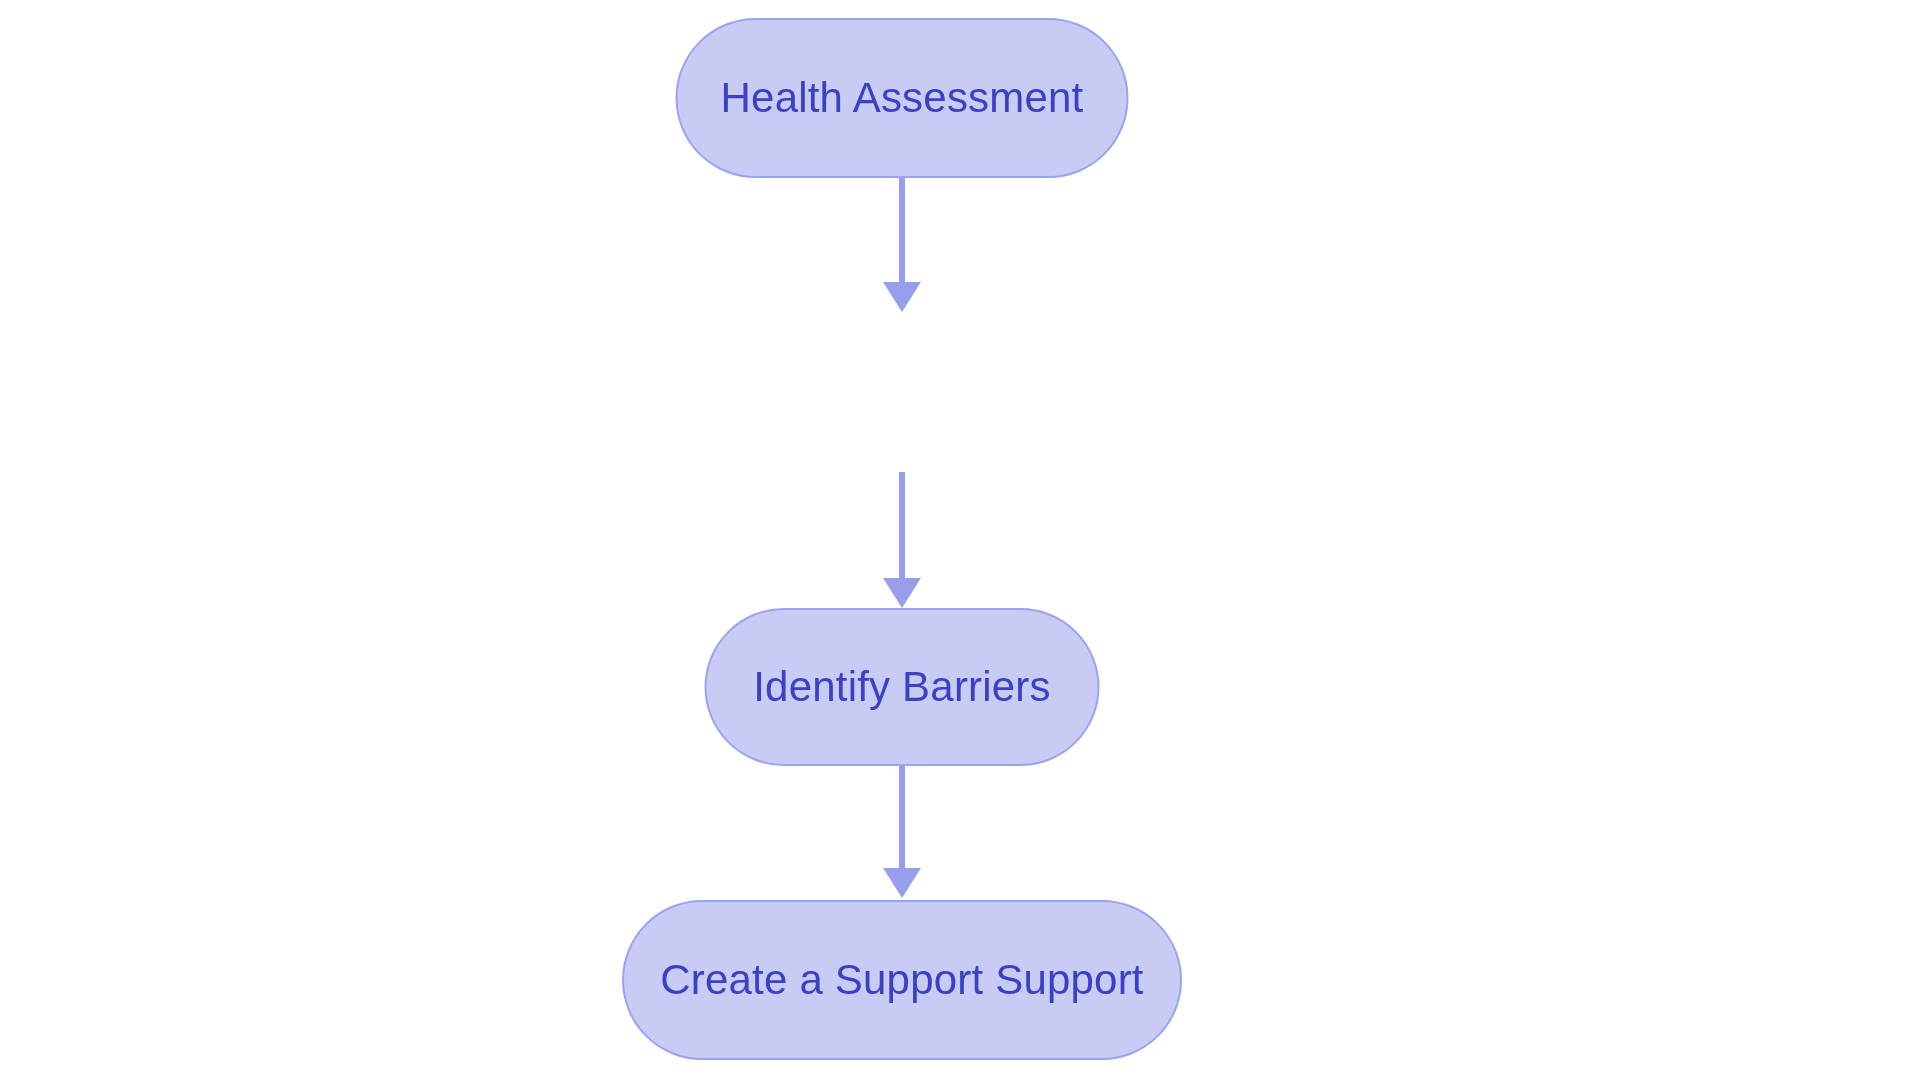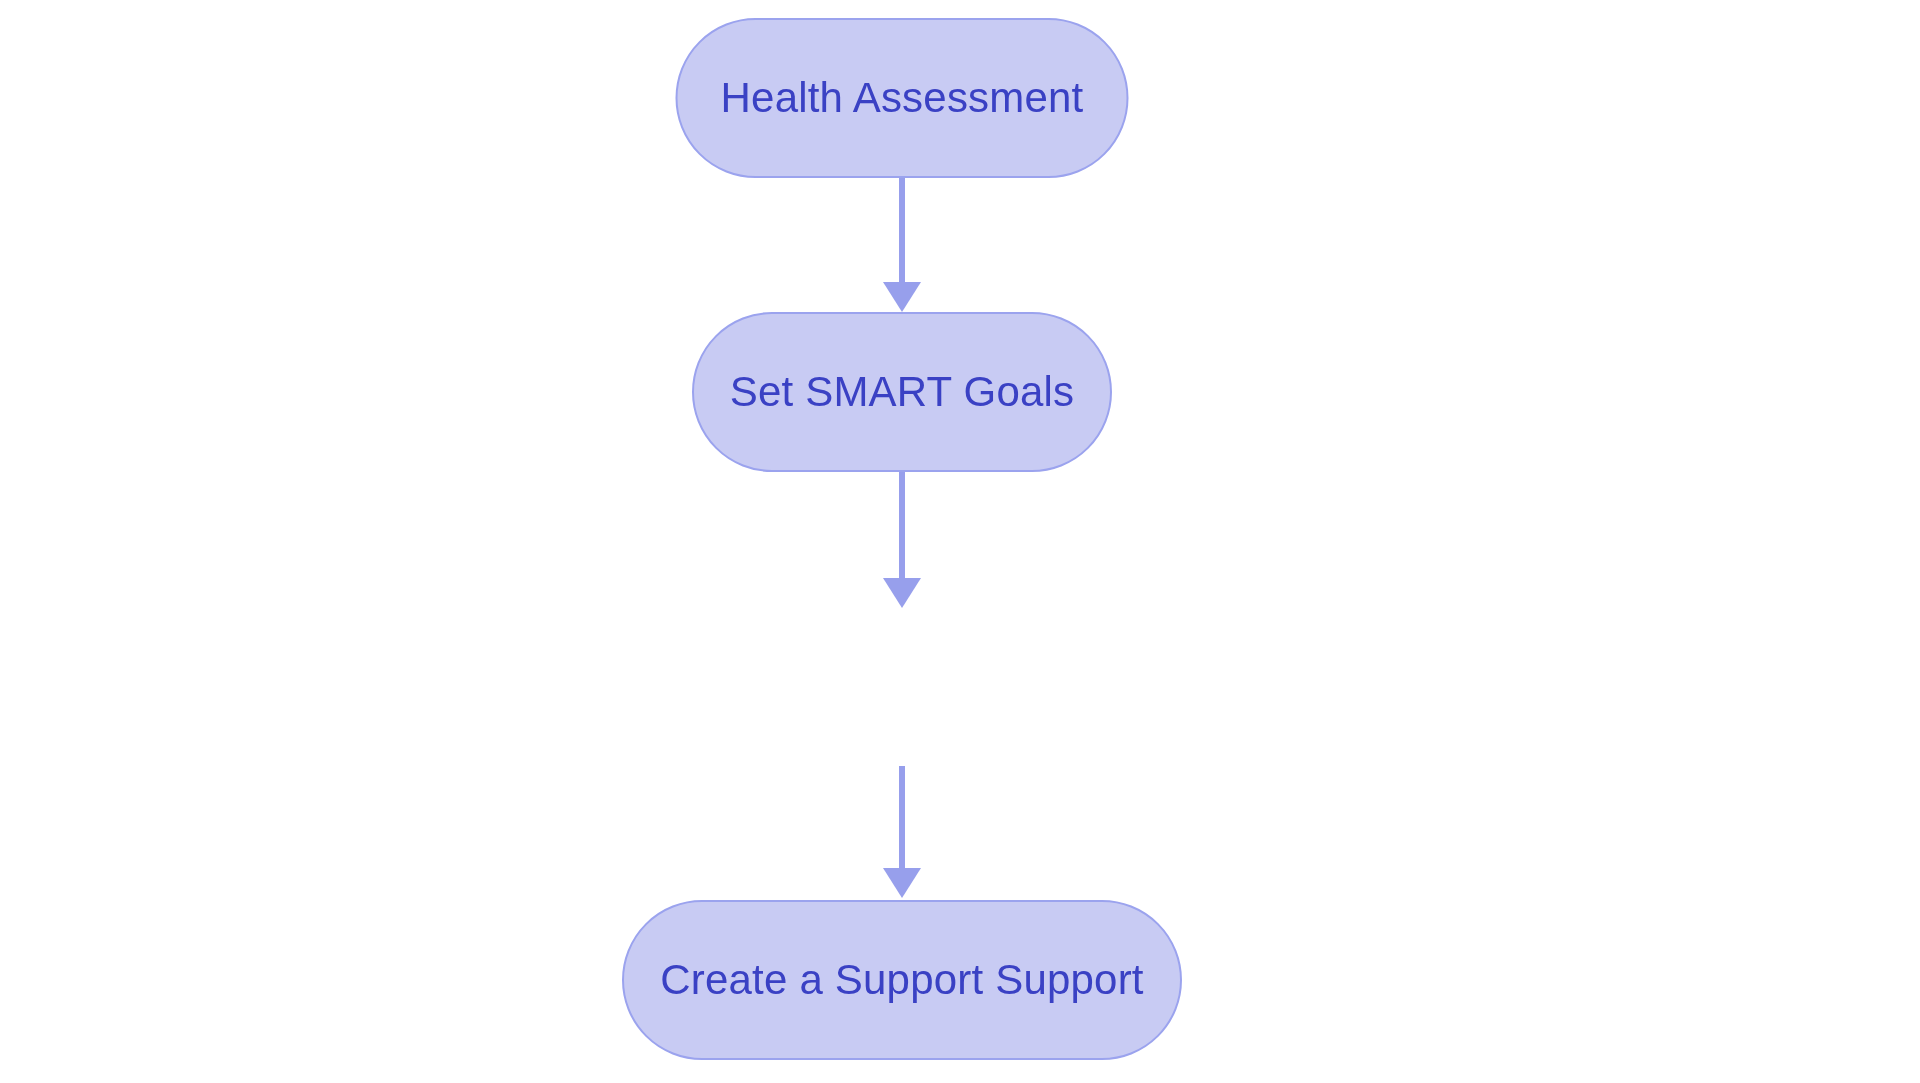--- a/index.html
+++ b/index.html
@@ -85,9 +85,6 @@
     <div class="arrow-head"></div>
   </div>
 
-  <div class="node node-2">
-    <span class="node-label">Set SMART Goals</span>
-  </div>
 
   <div class="arrow arrow-2">
     <div class="arrow-line"></div>

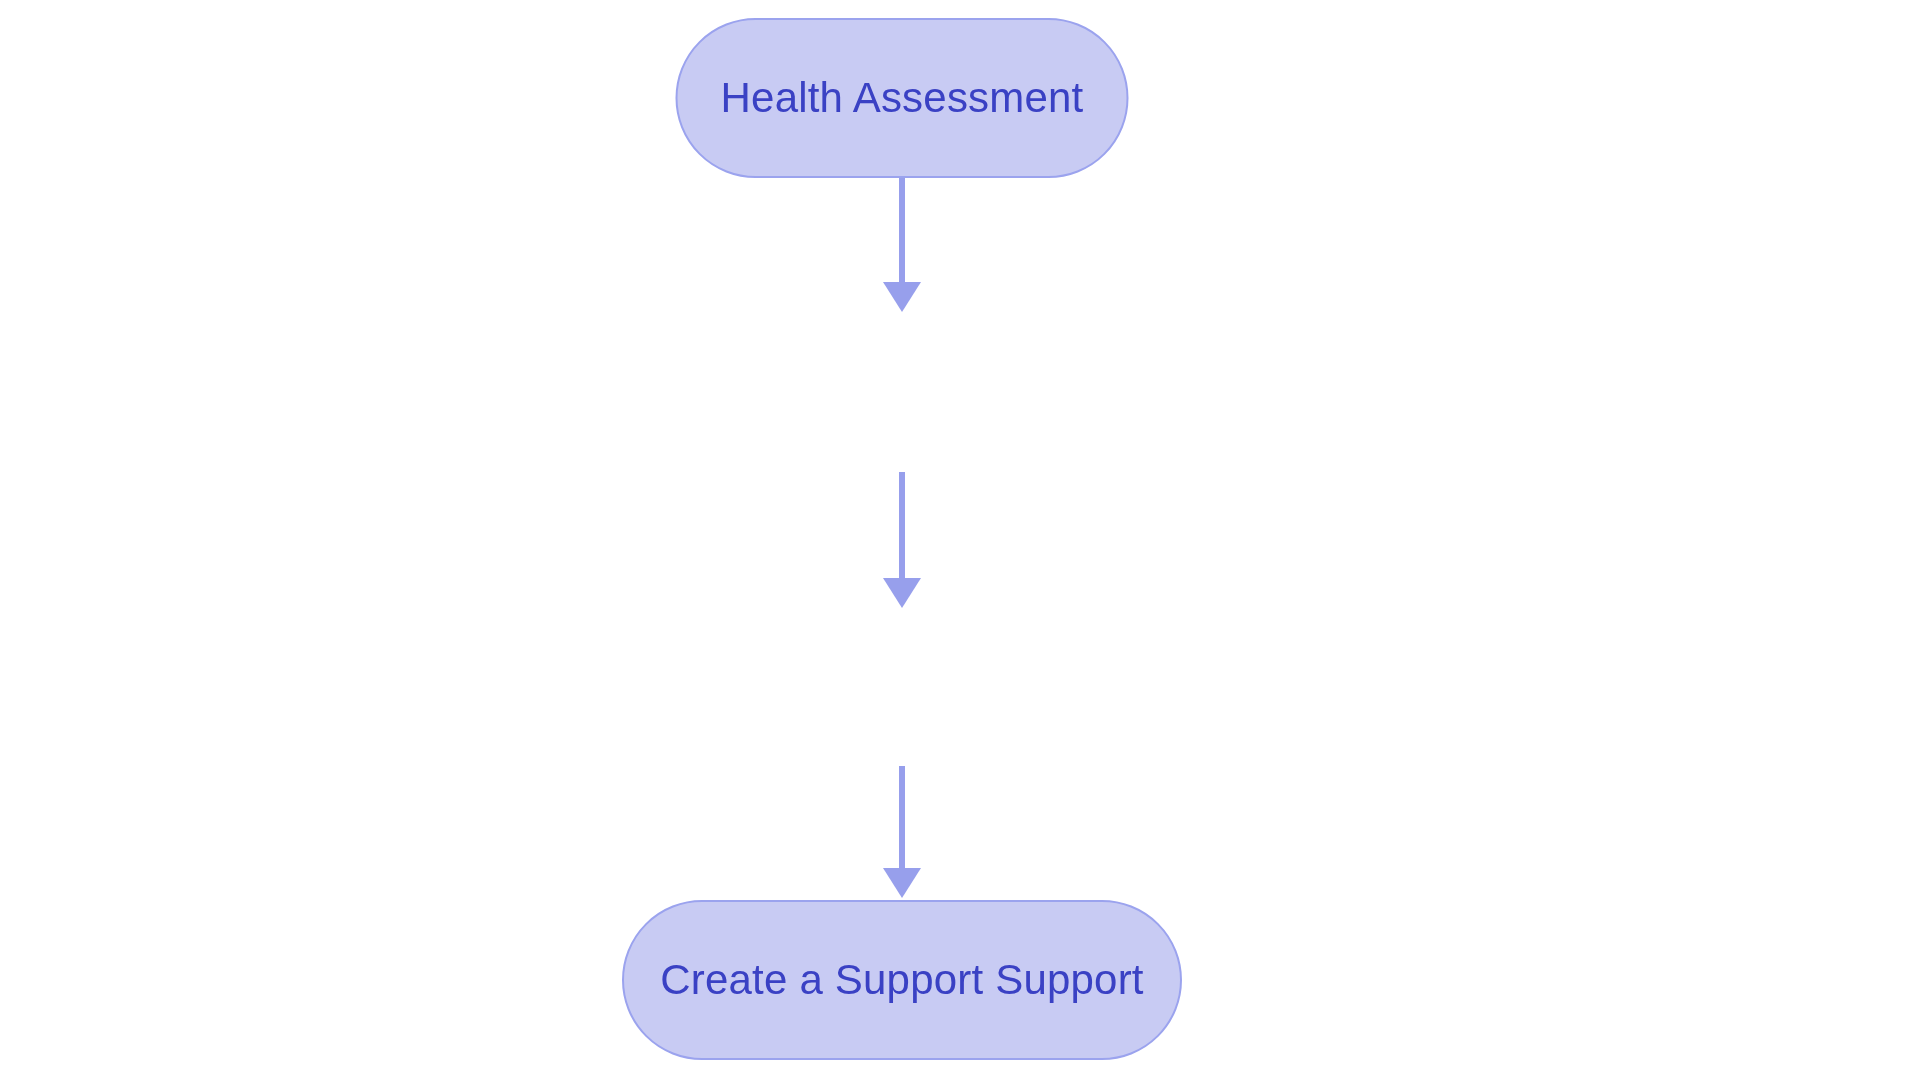--- a/index.html
+++ b/index.html
@@ -91,6 +91,9 @@
     <div class="arrow-head"></div>
   </div>
 
+  <div class="node node-3">
+    <span class="node-label">Identify Barriers</span>
+  </div>
 
   <div class="arrow arrow-3">
     <div class="arrow-line"></div>

